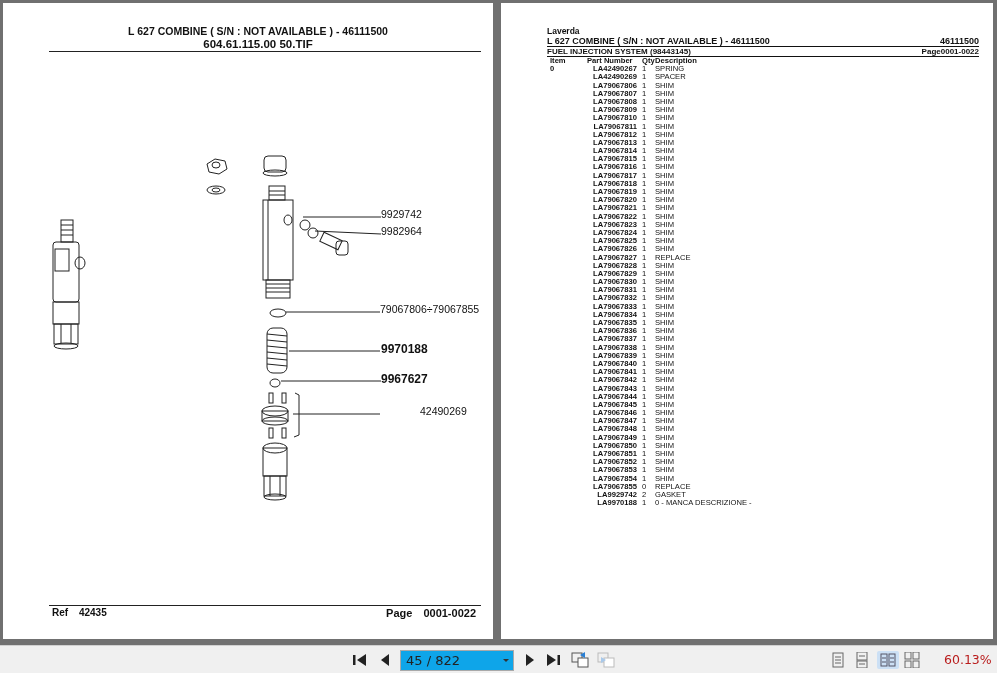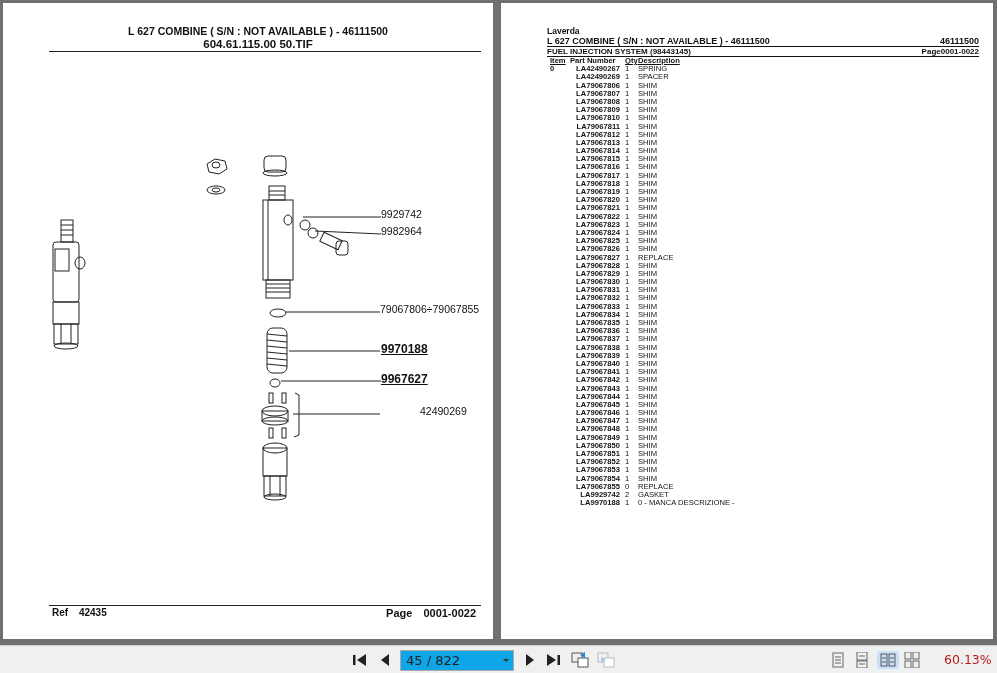--- a/index.html
+++ b/index.html
@@ -33,7 +33,7 @@
     .c-qty { width: 18px; padding-left: 5px; }
     .c-desc { flex: 1; padding-left: 0px; }
     .rp-head .c-part { text-align: left; padding-left: 0; }
-    .rp-head .c-qty, .rp-head .c-desc, .rp-head .c-item { font-weight: bold; text-decoration: underline; }
+    .rp-head .c-qty, .rp-head .c-desc, .rp-head .c-item { font-weight: bold; }
 
     
     .toolbar { position: absolute; left: 0; top: 645px; width: 997px; height: 28px; background: #f0f0f0; border-top: 1px solid #d0d0d0; }

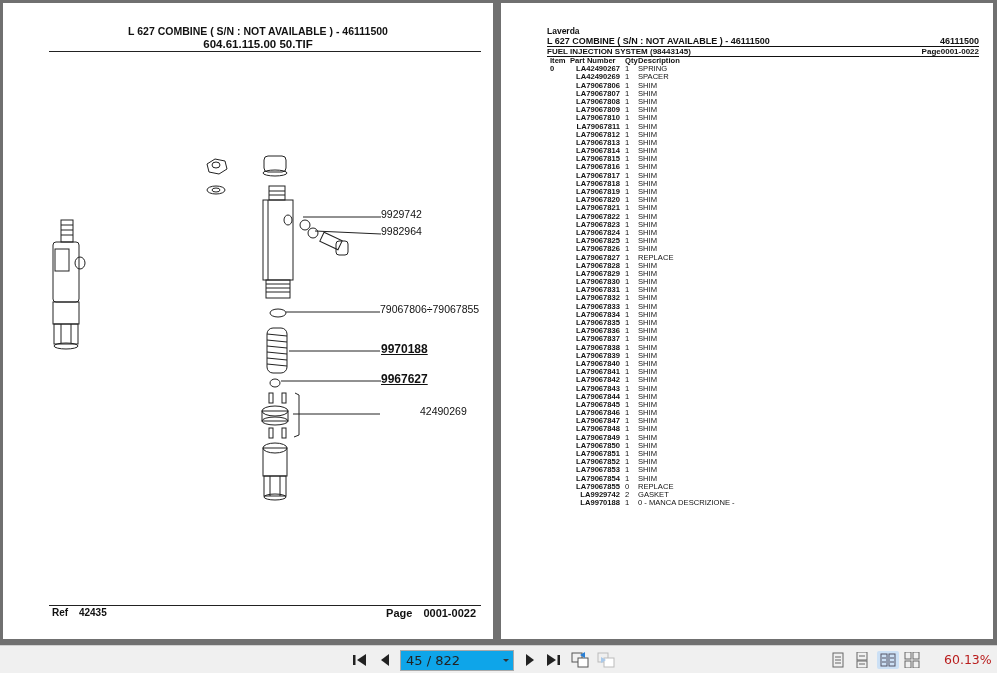--- a/index.html
+++ b/index.html
@@ -29,7 +29,7 @@
     .rp-table { margin-top: 0px; }
     .rp-row { display: flex; height: 8.2px; line-height: 8.2px; font-size: 7.6px; white-space: nowrap; }
     .c-item { width: 23px; padding-left: 3px; font-weight: bold; }
-    .c-part { width: 50px; text-align: right; font-weight: bold; }
+    .c-part { width: 50px; text-align: right; font-weight: bold; margin-left: 17px; }
     .c-qty { width: 18px; padding-left: 5px; }
     .c-desc { flex: 1; padding-left: 0px; }
     .rp-head .c-part { text-align: left; padding-left: 0; }

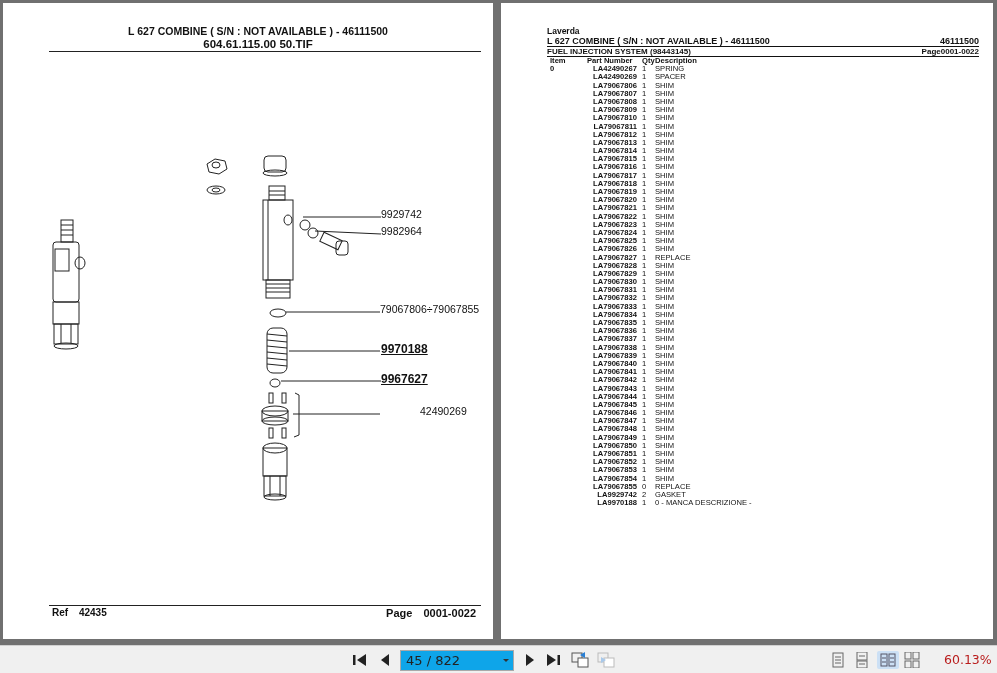--- a/index.html
+++ b/index.html
@@ -19,7 +19,7 @@
     .lp-page { position: absolute; right: 17px; top: 604px; font-size: 11px; font-weight: bold; color:#111; word-spacing: 8px; }
     .drawing { position: absolute; left: 0; top: 0; }
     .callout { position: absolute; font-size: 10.5px; color: #111; }
-    .callout.big { font-size: 12px; font-weight: bold; text-decoration: underline; }
+    .callout.big { font-size: 12px; font-weight: bold; }
 
     
     .rp { position: absolute; left: 46px; top: 24px; width: 432px; font-size: 8px; color: #111; }

